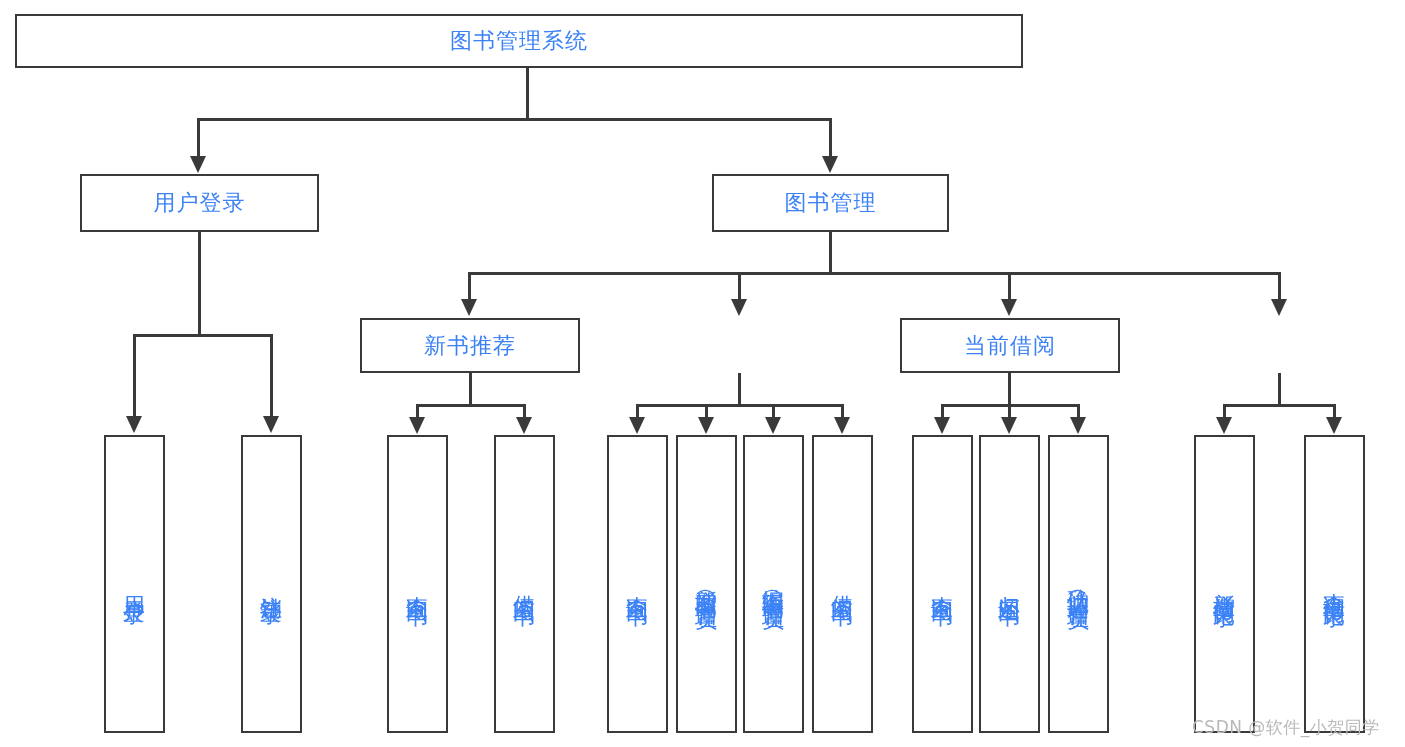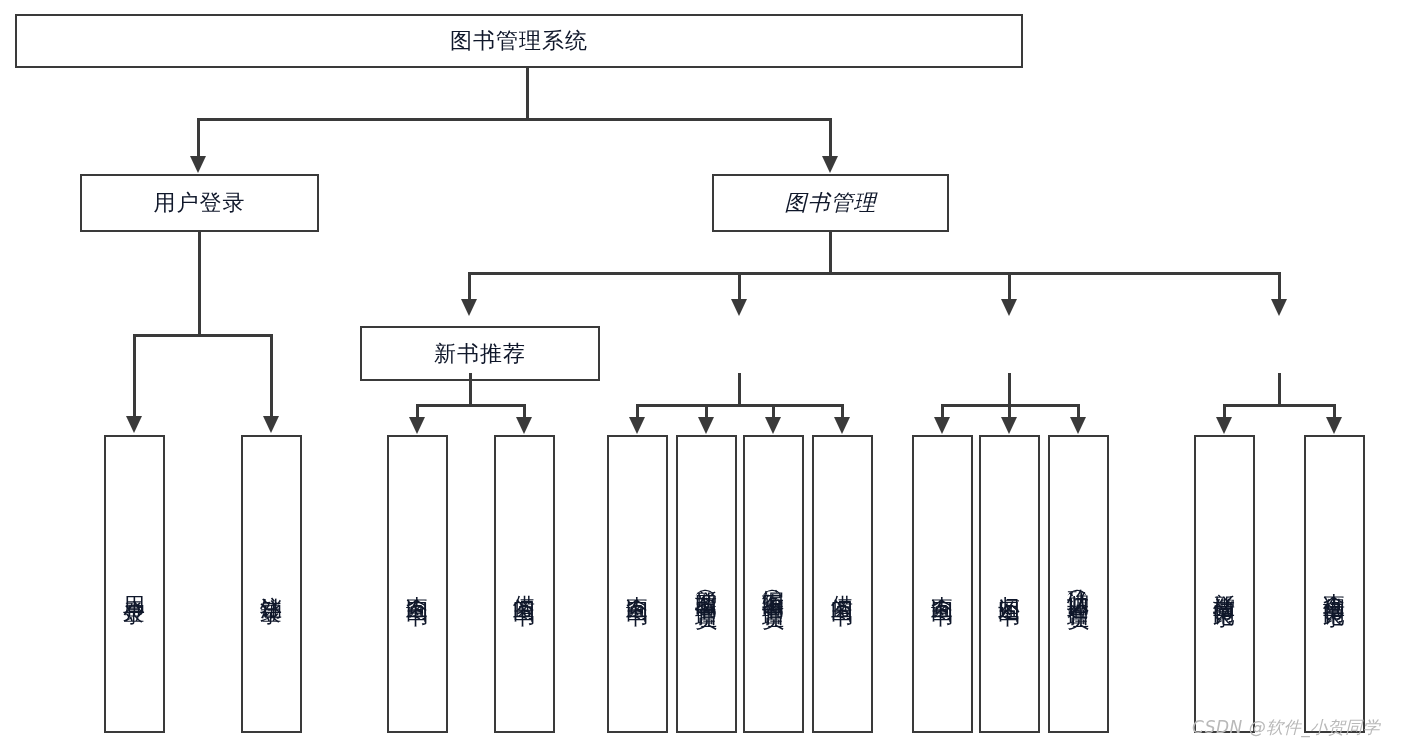--- a/index.html
+++ b/index.html
@@ -25,7 +25,7 @@
     display: flex;
     align-items: center;
     justify-content: center;
-    color: #0f172a;
+    color: #3b82f6;
   }
   .node.horiz {
     font-size: 22px;

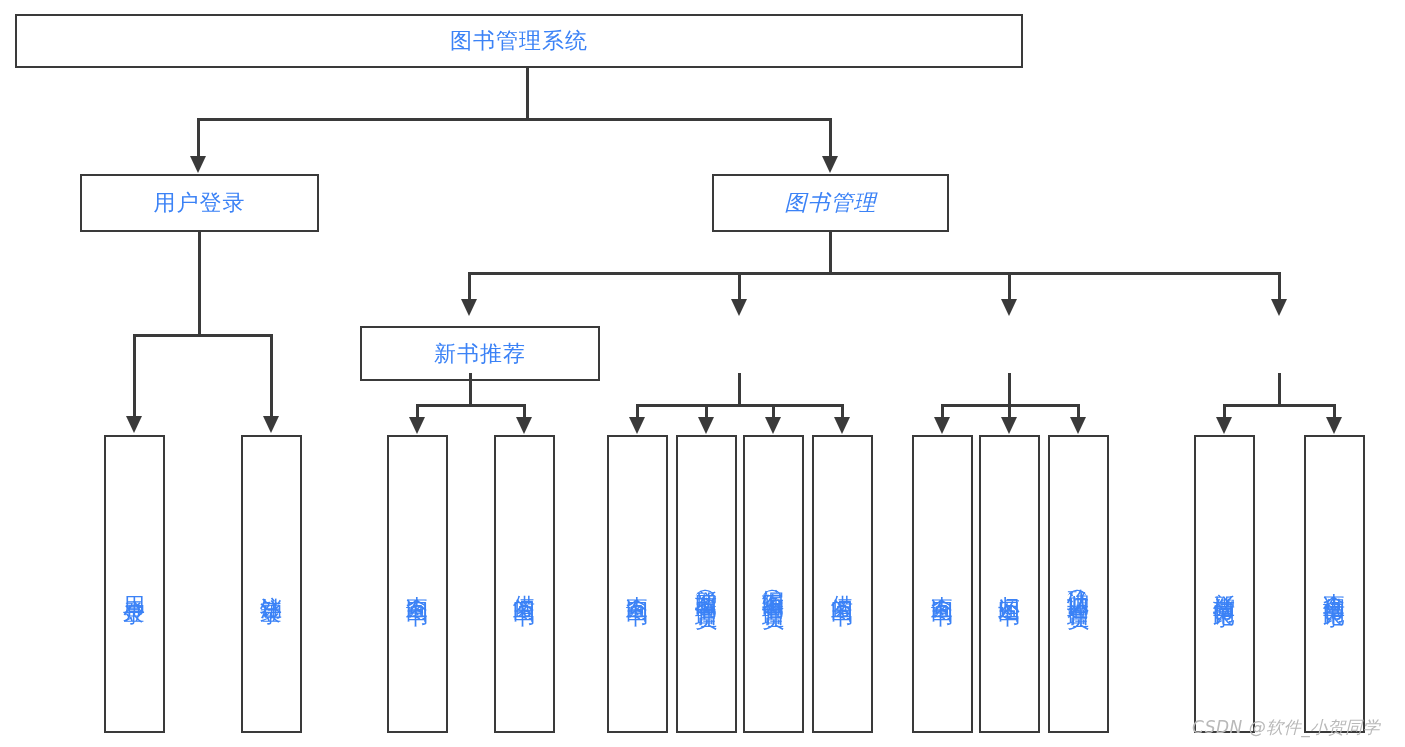--- a/index.html
+++ b/index.html
@@ -92,7 +92,7 @@
   <div class="node horiz" style="left:80px; top:174px; width:239px; height:58px;">
     <span>用户登录</span>
   </div>
-  <div class="node horiz" style="left:712px; top:174px; width:237px; height:58px;font-style:italic;">
+  <div class="node horiz" style="left:712px; top:174px; width:237px; height:58px;">
     <span>图书管理</span>
   </div>
 

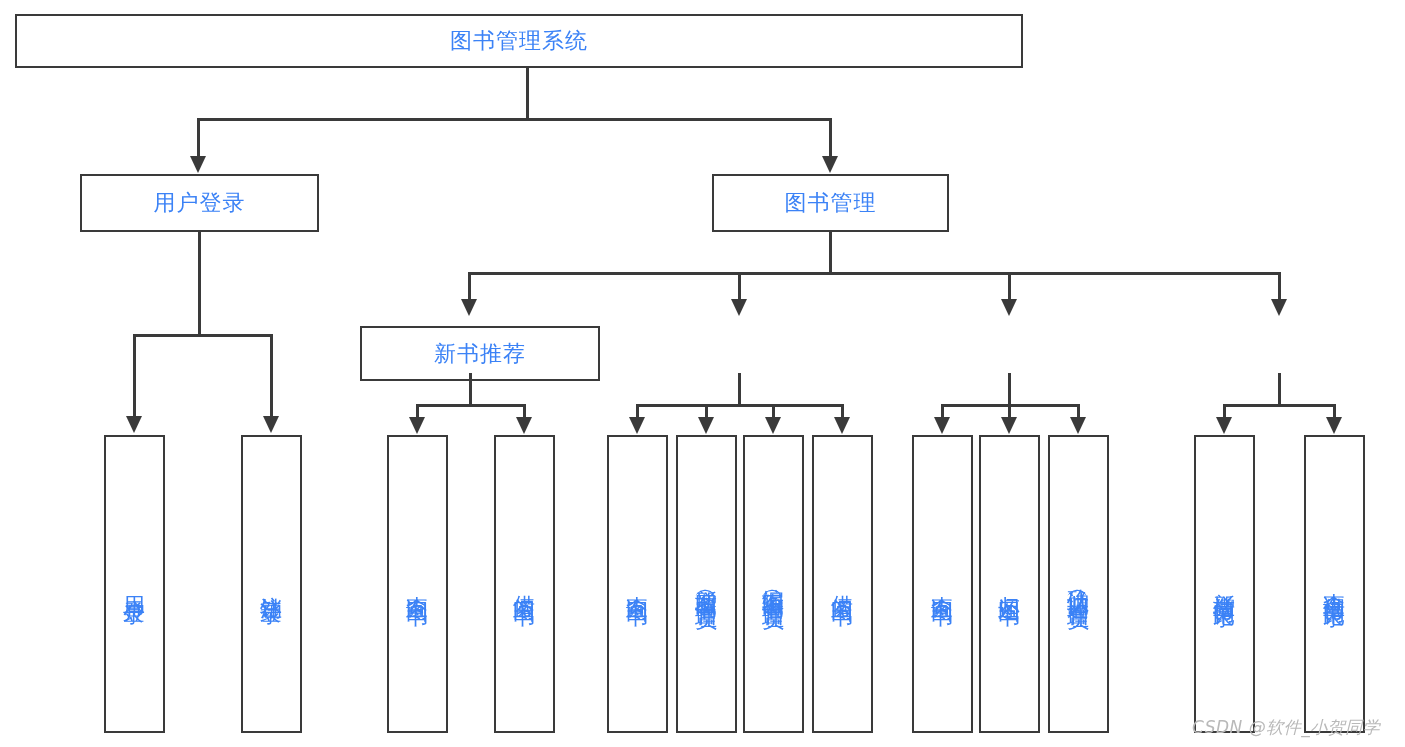--- a/index.html
+++ b/index.html
@@ -125,7 +125,7 @@
   <div class="edge v" style="left:1278px; top:272px; width:2.5px; height:28px;"></div>
   <div class="arrow" style="left:1271px; top:299px;"></div>
 
-  <div class="node horiz" style="left:360px; top:326px; width:240px; height:55px;align-items:center;">
+  <div class="node horiz" style="left:360px; top:318px; width:220px; height:55px;align-items:center;">
     <span>新书推荐</span>
   </div>
 

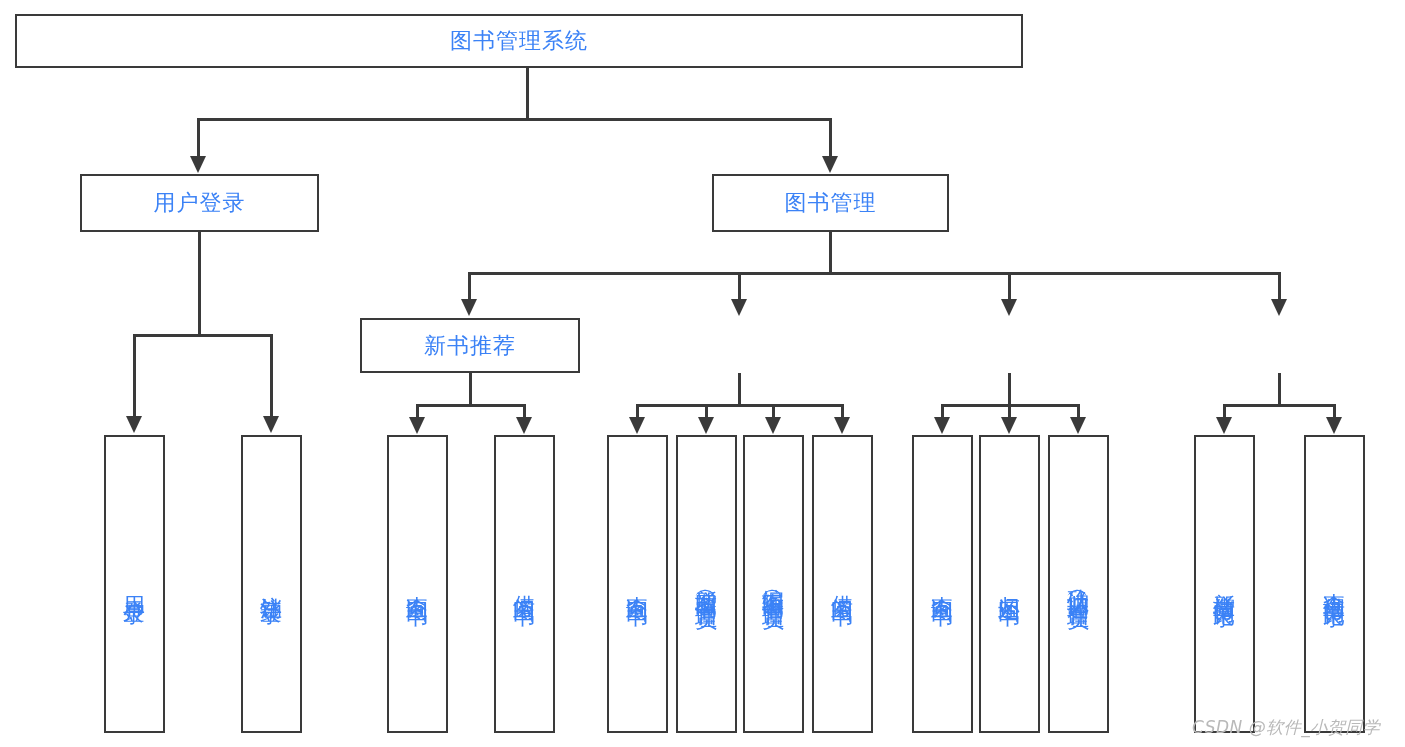--- a/index.html
+++ b/index.html
@@ -127,6 +127,9 @@
 
   <div class="node horiz" style="left:360px; top:318px; width:220px; height:55px;align-items:center;">
     <span>新书推荐</span>
+  </div>
+  <div class="node horiz" style="left:900px; top:318px; width:220px; height:55px;">
+    <span>当前借阅</span>
   </div>
 
   <div class="edge v" style="left:469px; top:373px; width:2.5px; height:33px;"></div>

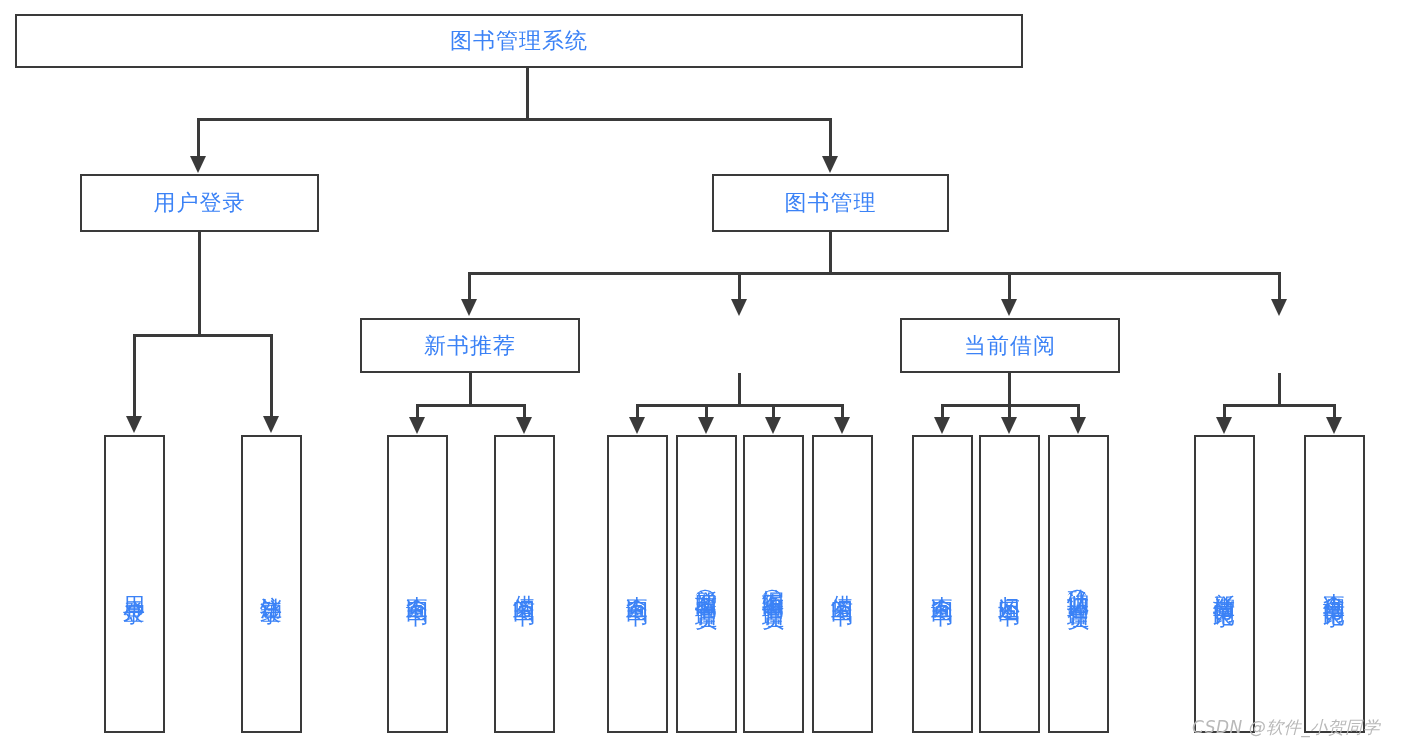--- a/index.html
+++ b/index.html
@@ -203,7 +203,7 @@
     <span class="vtext">查询借阅记录</span>
   </div>
 
-  <div class="watermark" style="left:1192px; top:716px;font-style:italic;">CSDN @软件_小贺同学</div>
+  <div class="watermark" style="left:1192px; top:716px;">CSDN @软件_小贺同学</div>
 
 </div>
 

